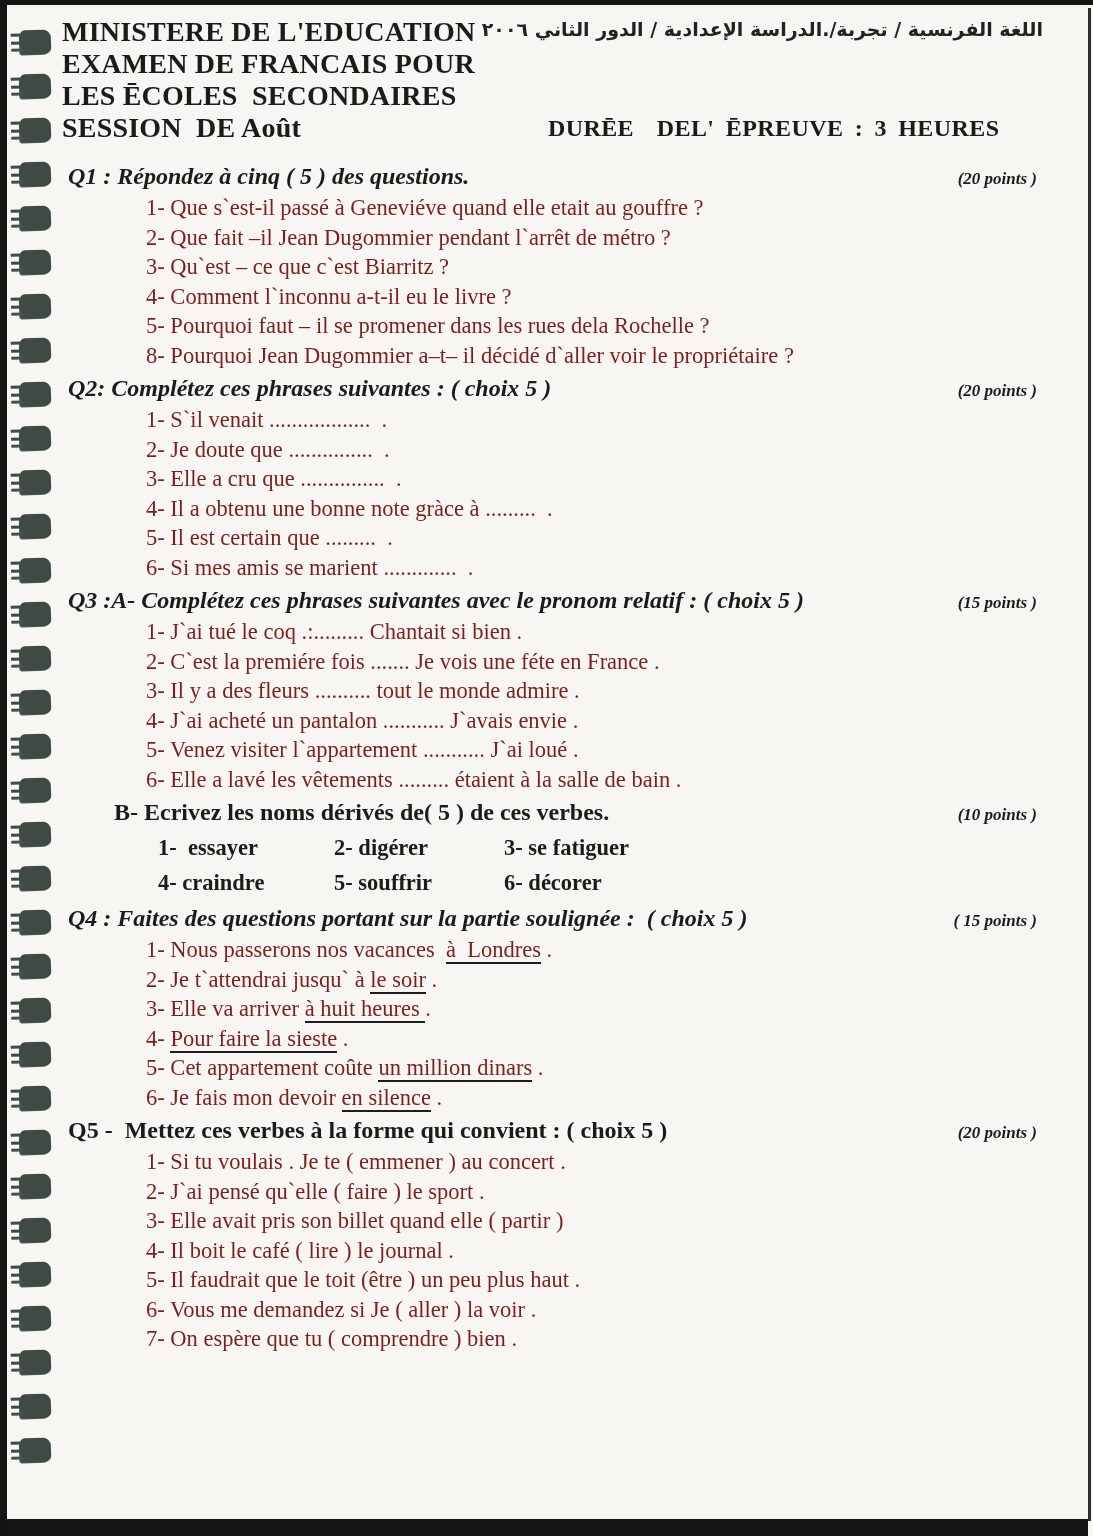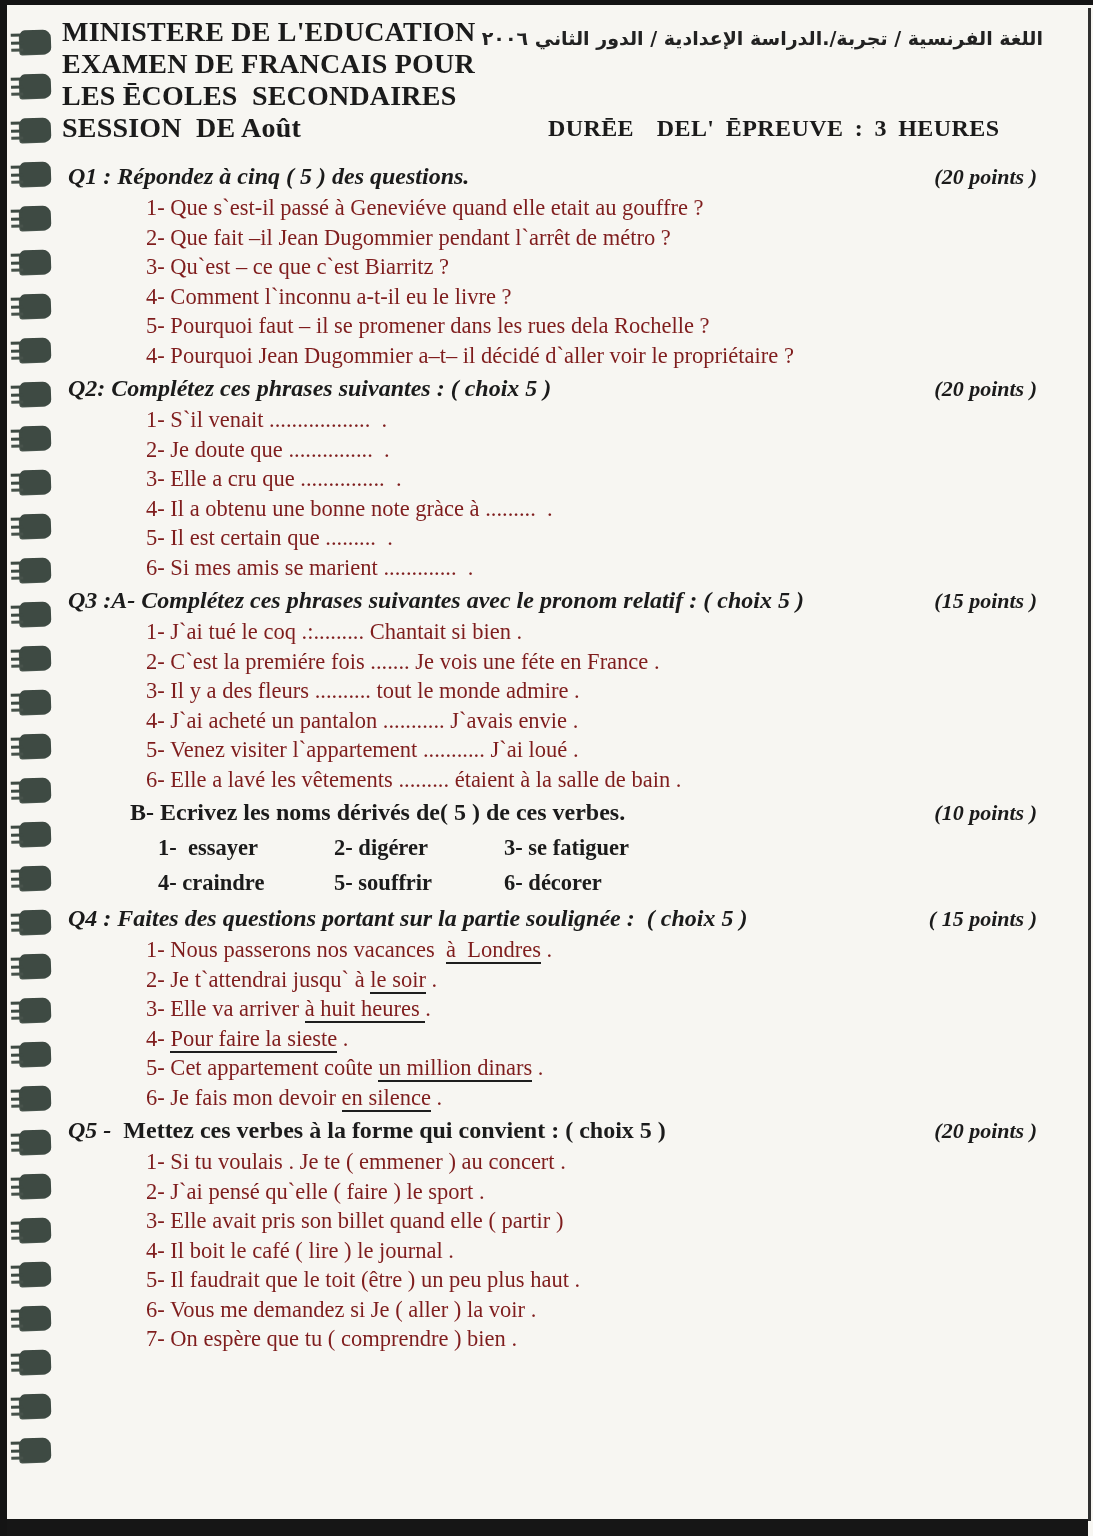--- a/index.html
+++ b/index.html
@@ -52,7 +52,6 @@
     font-size: 19px; font-weight: 700;
     direction: rtl; white-space: pre;
     color: #222;
-    margin-top: 9px;
   }
   .duration-line {
     position: absolute; left: 486px; top: 99px;

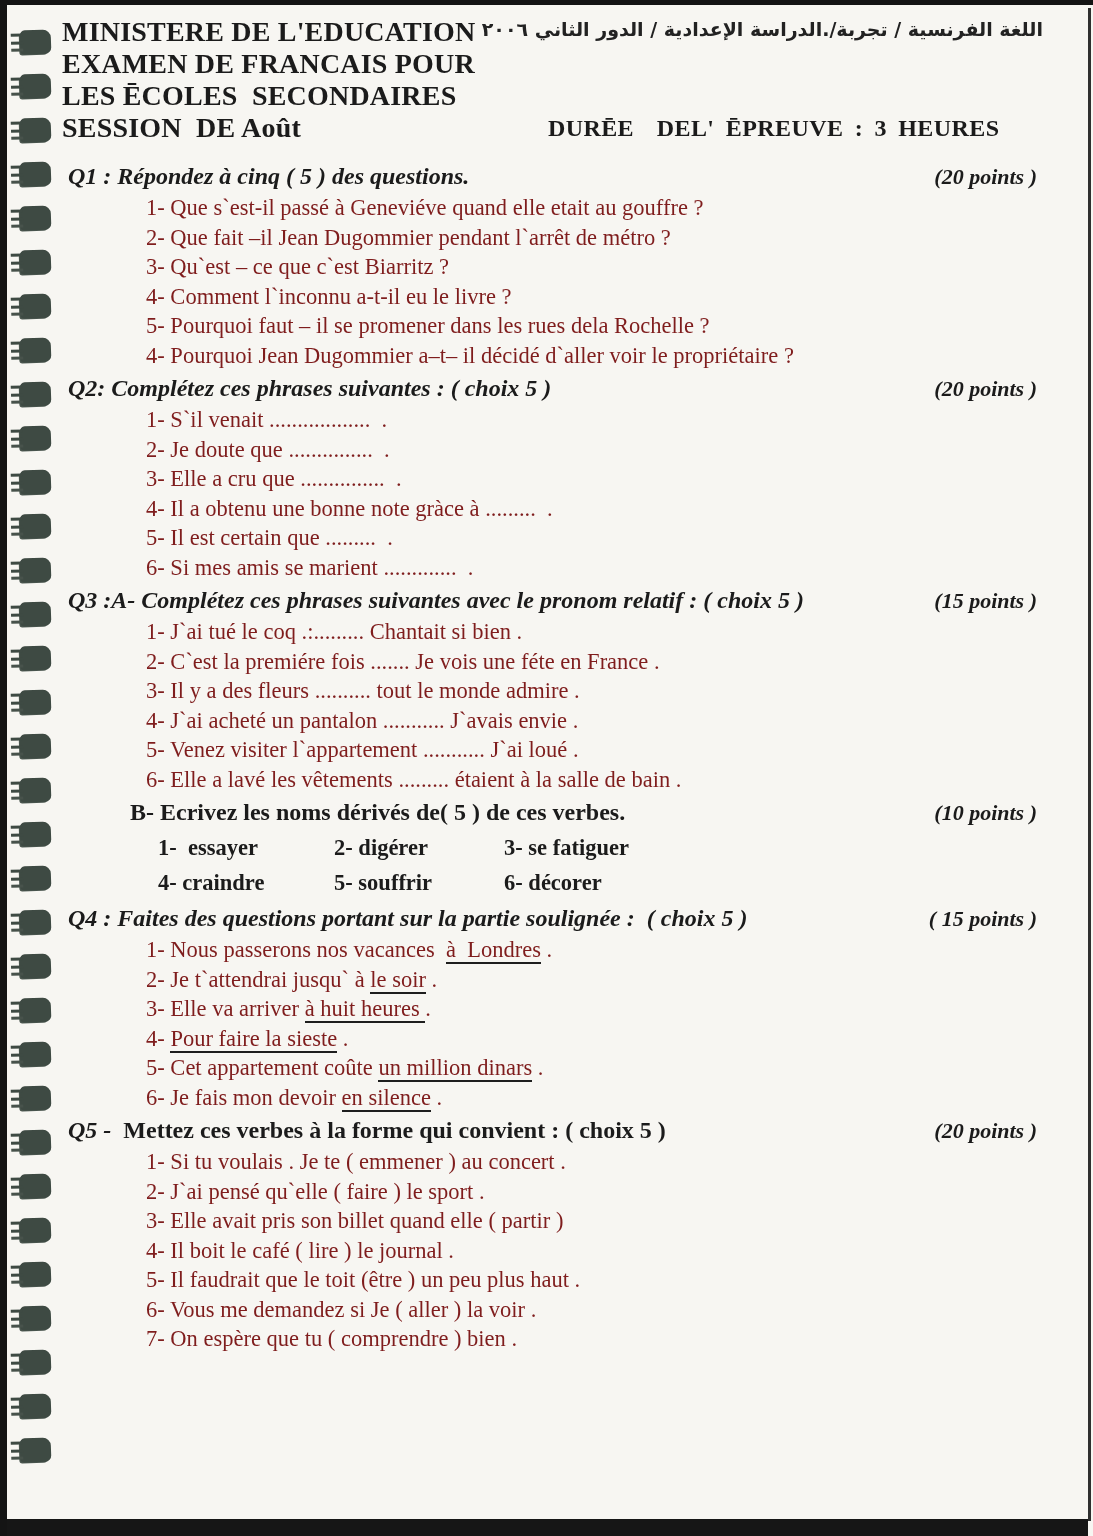--- a/index.html
+++ b/index.html
@@ -72,7 +72,7 @@
   .qhead .qtext-upright { font-style: normal; }
   .points {
     margin-left: auto; padding-left: 10px;
-    font-size: 22px; font-weight: 700; font-style: italic;
+    font-size: 17px; font-weight: 700; font-style: italic;
     white-space: pre; flex: none;
   }
   .b-indent { margin-left: 68px; }

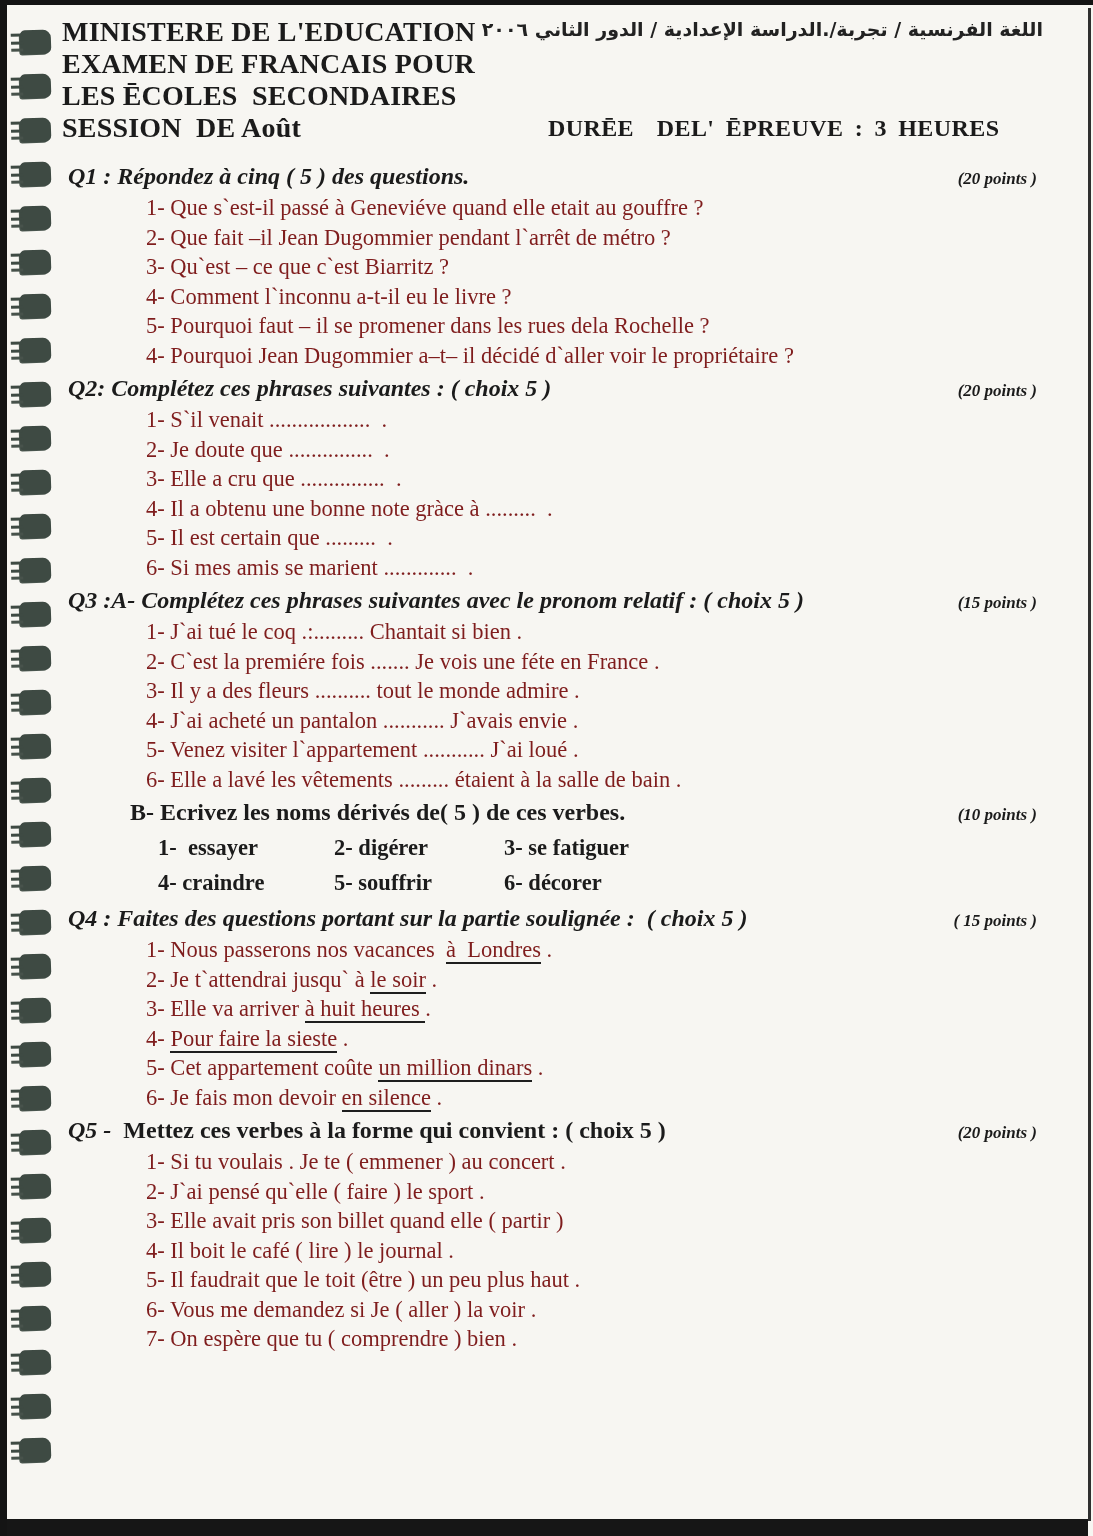--- a/index.html
+++ b/index.html
@@ -155,7 +155,7 @@
       <div class="it">3- Qu`est – ce que c`est Biarritz ?</div>
       <div class="it">4- Comment l`inconnu a-t-il eu le livre ?</div>
       <div class="it">5- Pourquoi faut – il se promener dans les rues dela Rochelle ?</div>
-      <div class="it">4- Pourquoi Jean Dugommier a–t– il décidé d`aller voir le propriétaire ?</div>
+      <div class="it">8- Pourquoi Jean Dugommier a–t– il décidé d`aller voir le propriétaire ?</div>
     </div>
   </section>
 

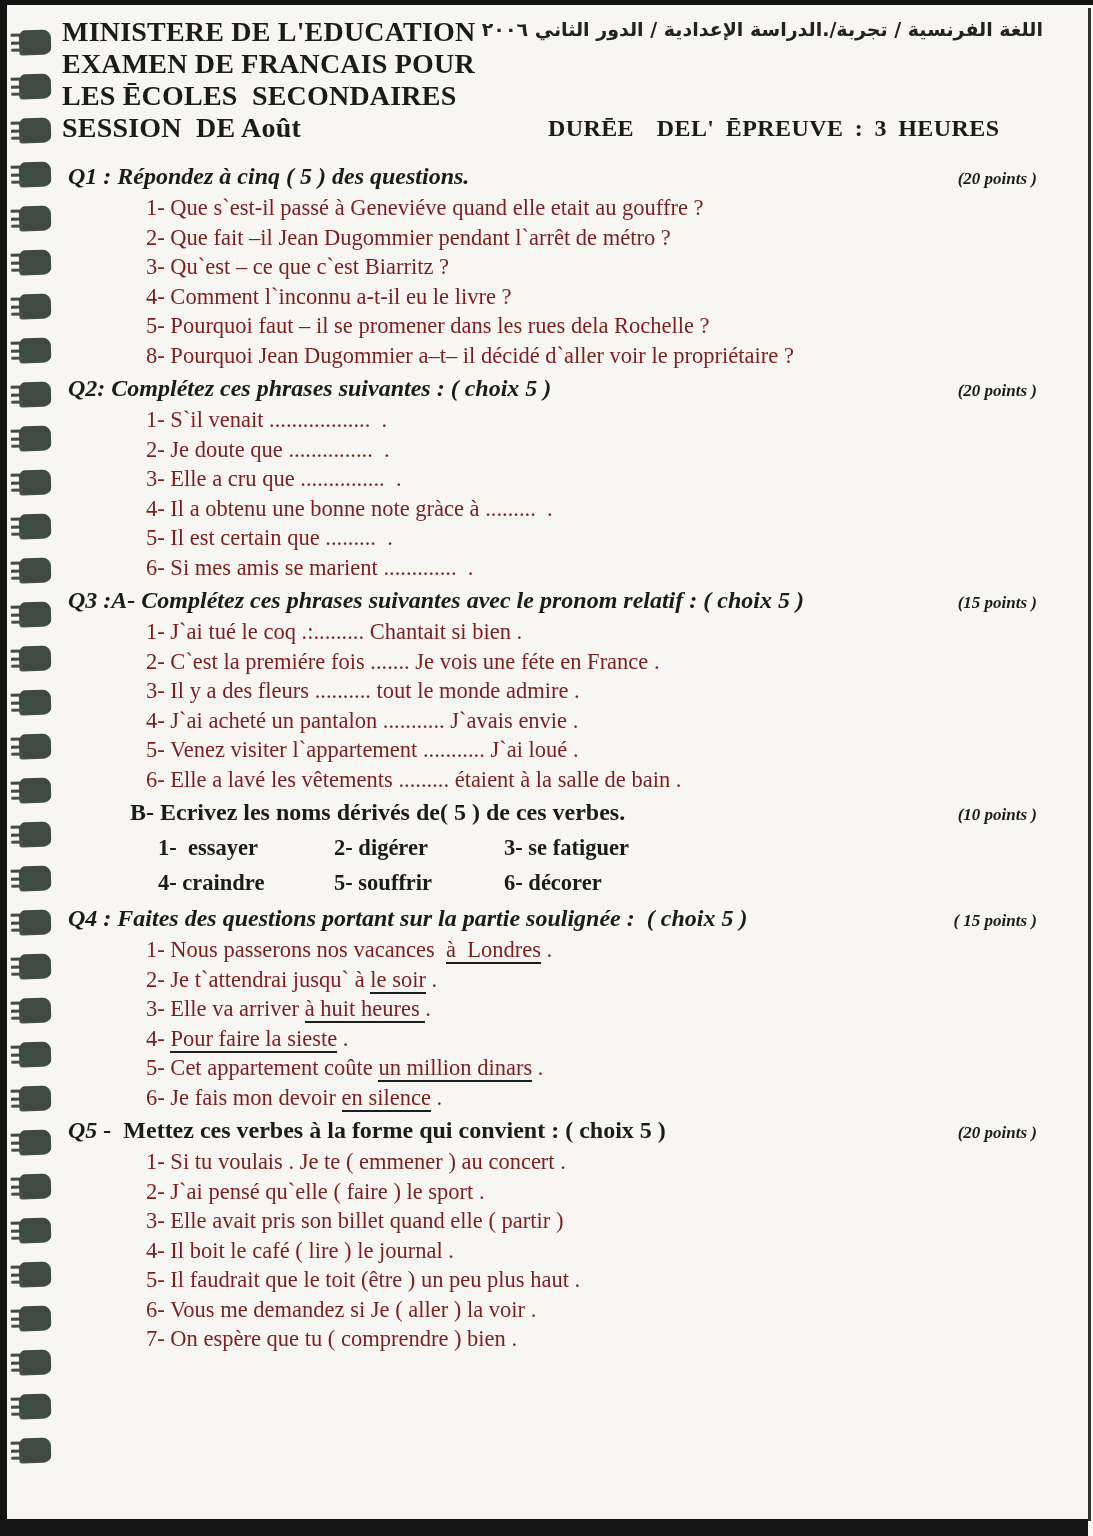--- a/index.html
+++ b/index.html
@@ -75,7 +75,7 @@
     font-size: 17px; font-weight: 700; font-style: italic;
     white-space: pre; flex: none;
   }
-  .b-indent { margin-left: 68px; }
+  .b-indent { margin-left: 52px; }
   .items { margin: 1px 0 2px 84px; }
   .it {
     font-size: 22.5px; line-height: 29.5px;

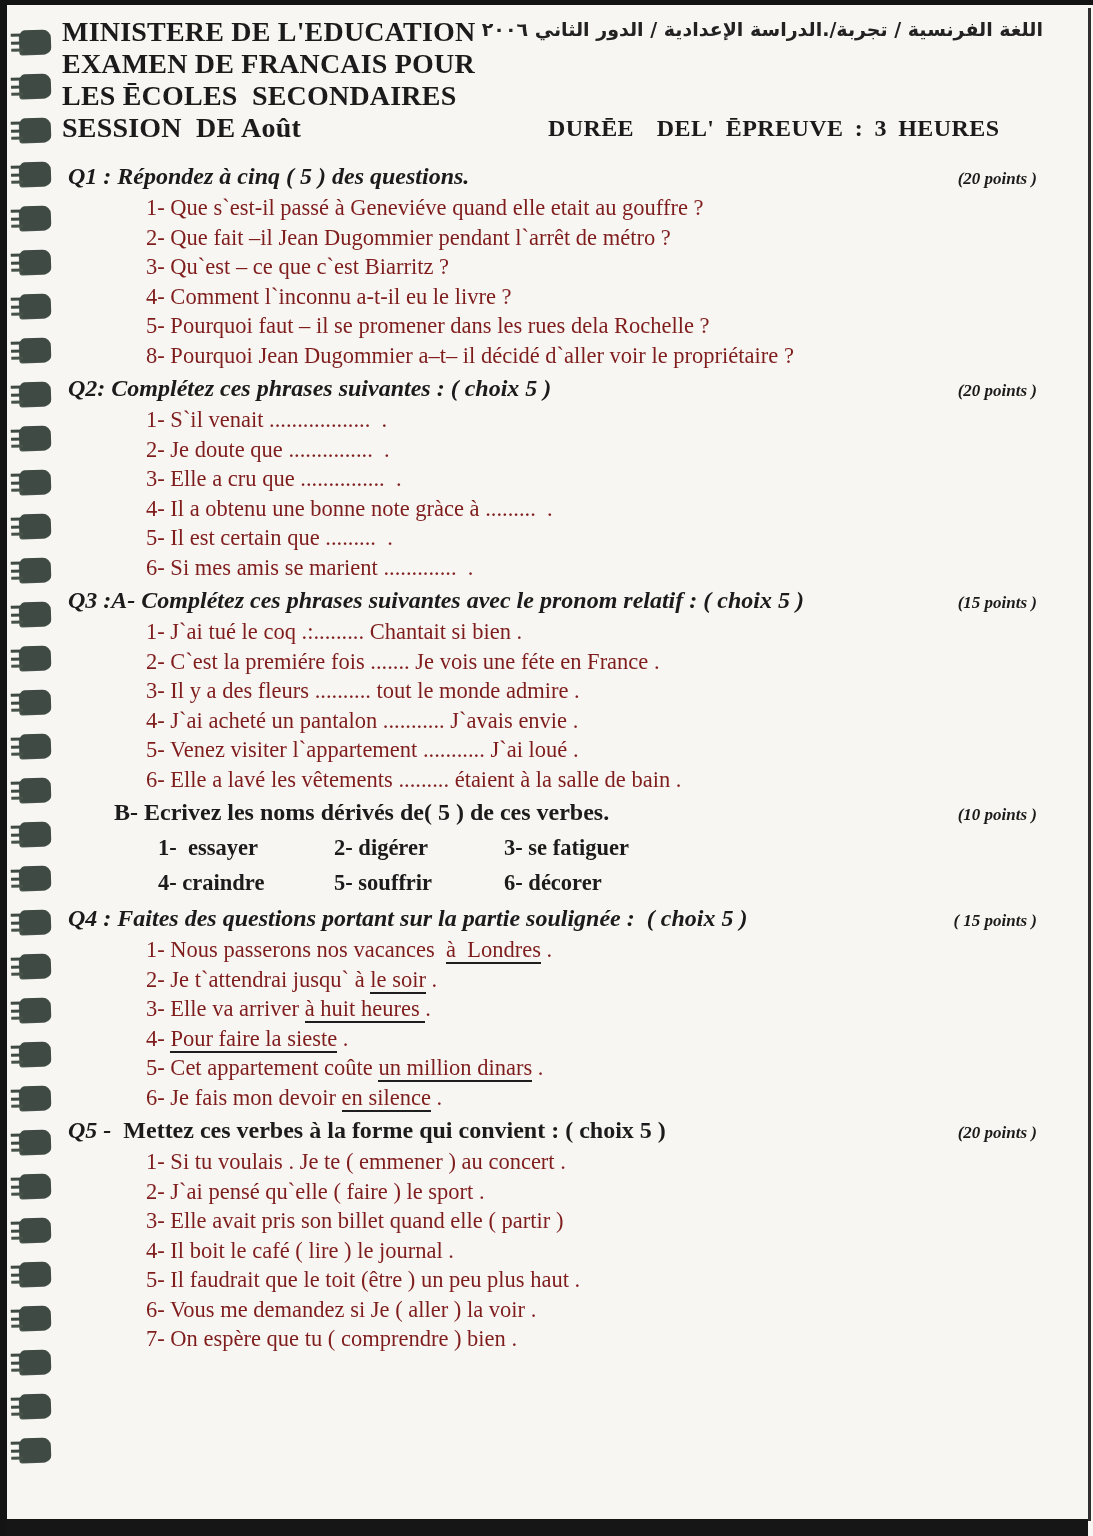--- a/index.html
+++ b/index.html
@@ -68,7 +68,7 @@
     line-height: 31px; white-space: pre-wrap;
   }
   .qhead.upright { font-style: normal; }
-  .qhead .qlabel-italic { font-style: italic; }
+  .qhead .qlabel-italic { }
   .qhead .qtext-upright { font-style: normal; }
   .points {
     margin-left: auto; padding-left: 10px;

